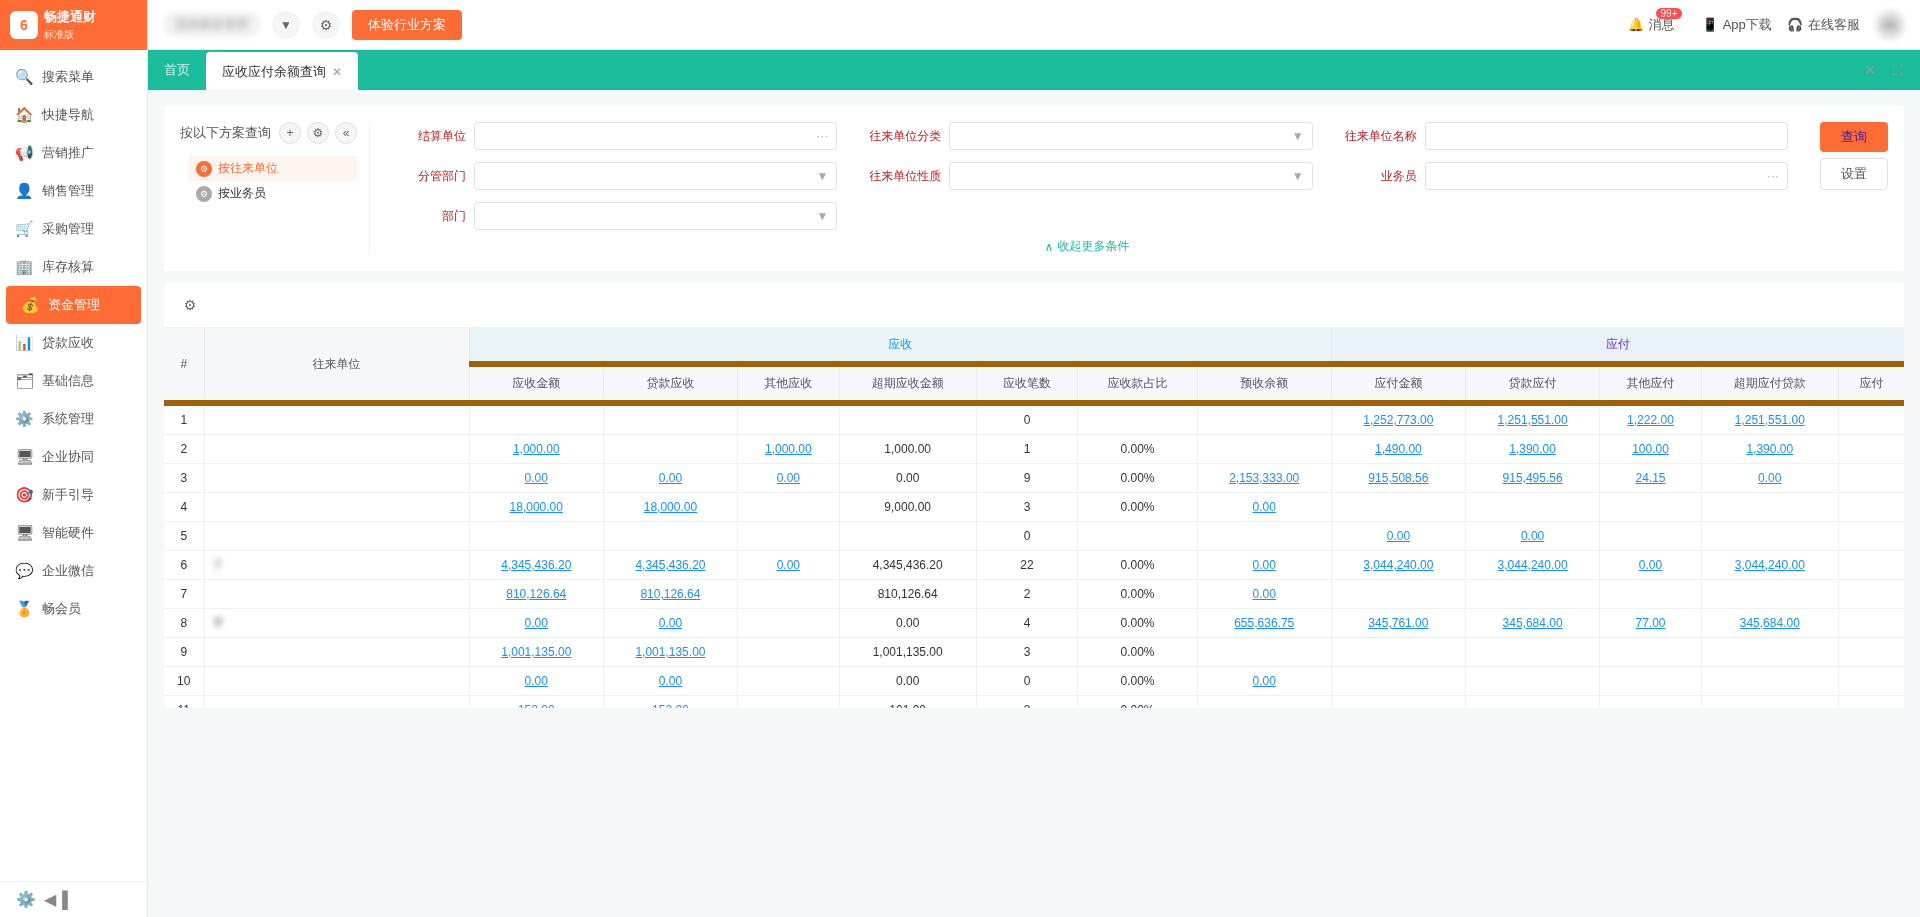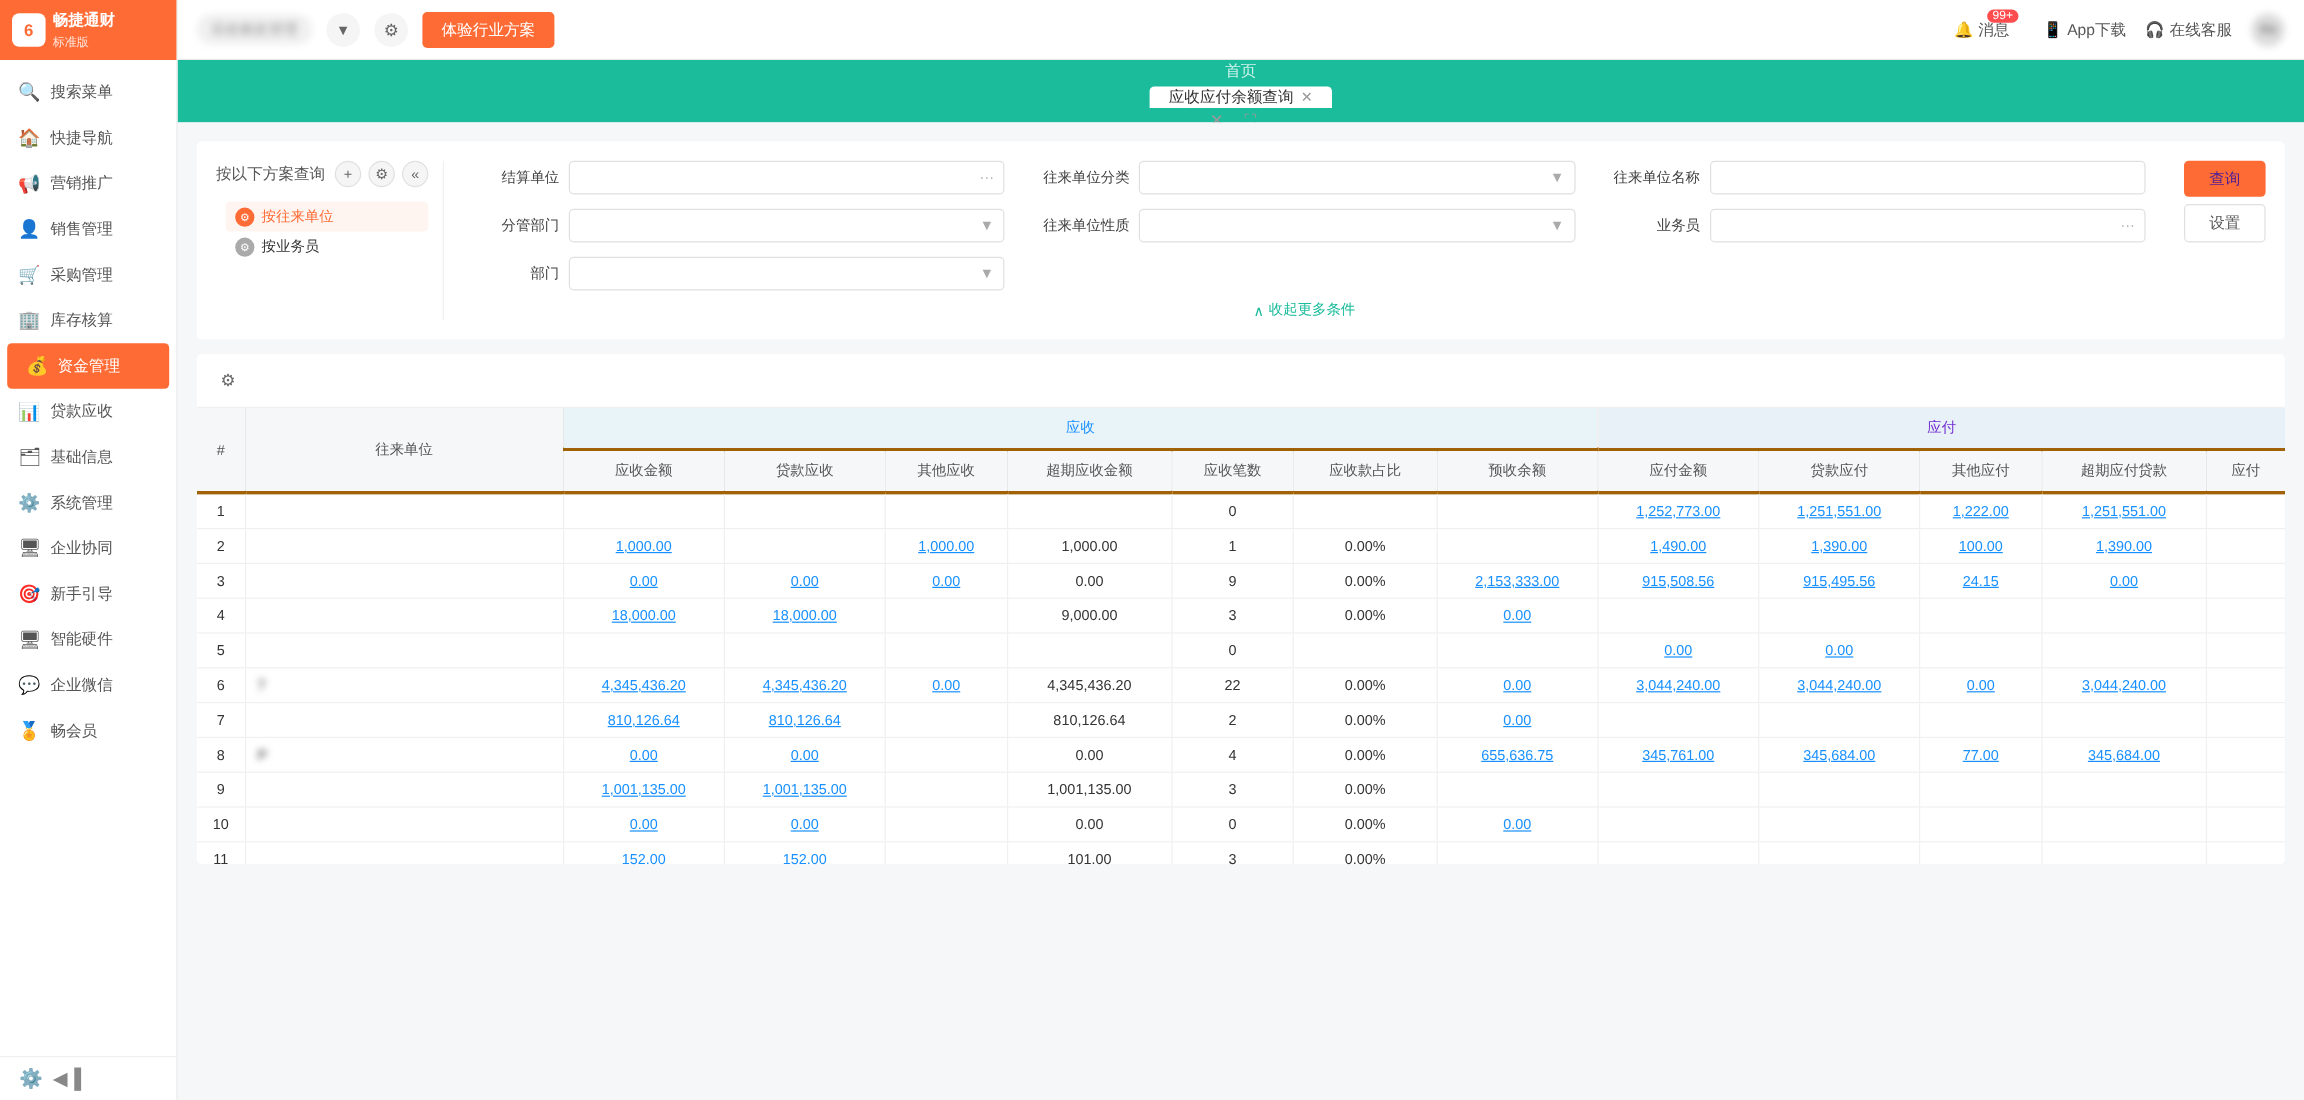--- a/index.html
+++ b/index.html
@@ -38,7 +38,7 @@
     .user-avatar { width: 28px; height: 28px; border-radius: 50%; background: #ddd; display: flex; align-items: center; justify-content: center; font-size: 11px; color: #666; }
 
     
-    .tabs-bar { height: 52px; background: #1abc9c; display: flex; align-items: center; flex-shrink: 0; flex-direction: column; }
+    .tabs-bar { height: 40px; background: #1abc9c; display: flex; align-items: center; flex-shrink: 0; }
     .tab-item { height: 40px; display: flex; align-items: center; padding: 0 16px; cursor: pointer; font-size: 13px; color: rgba(255,255,255,0.8); gap: 6px; }
     .tab-item.active { background: #fff; color: #333; border-radius: 4px 4px 0 0; margin-top: 4px; }
     .tab-close { font-size: 12px; color: #999; cursor: pointer; }

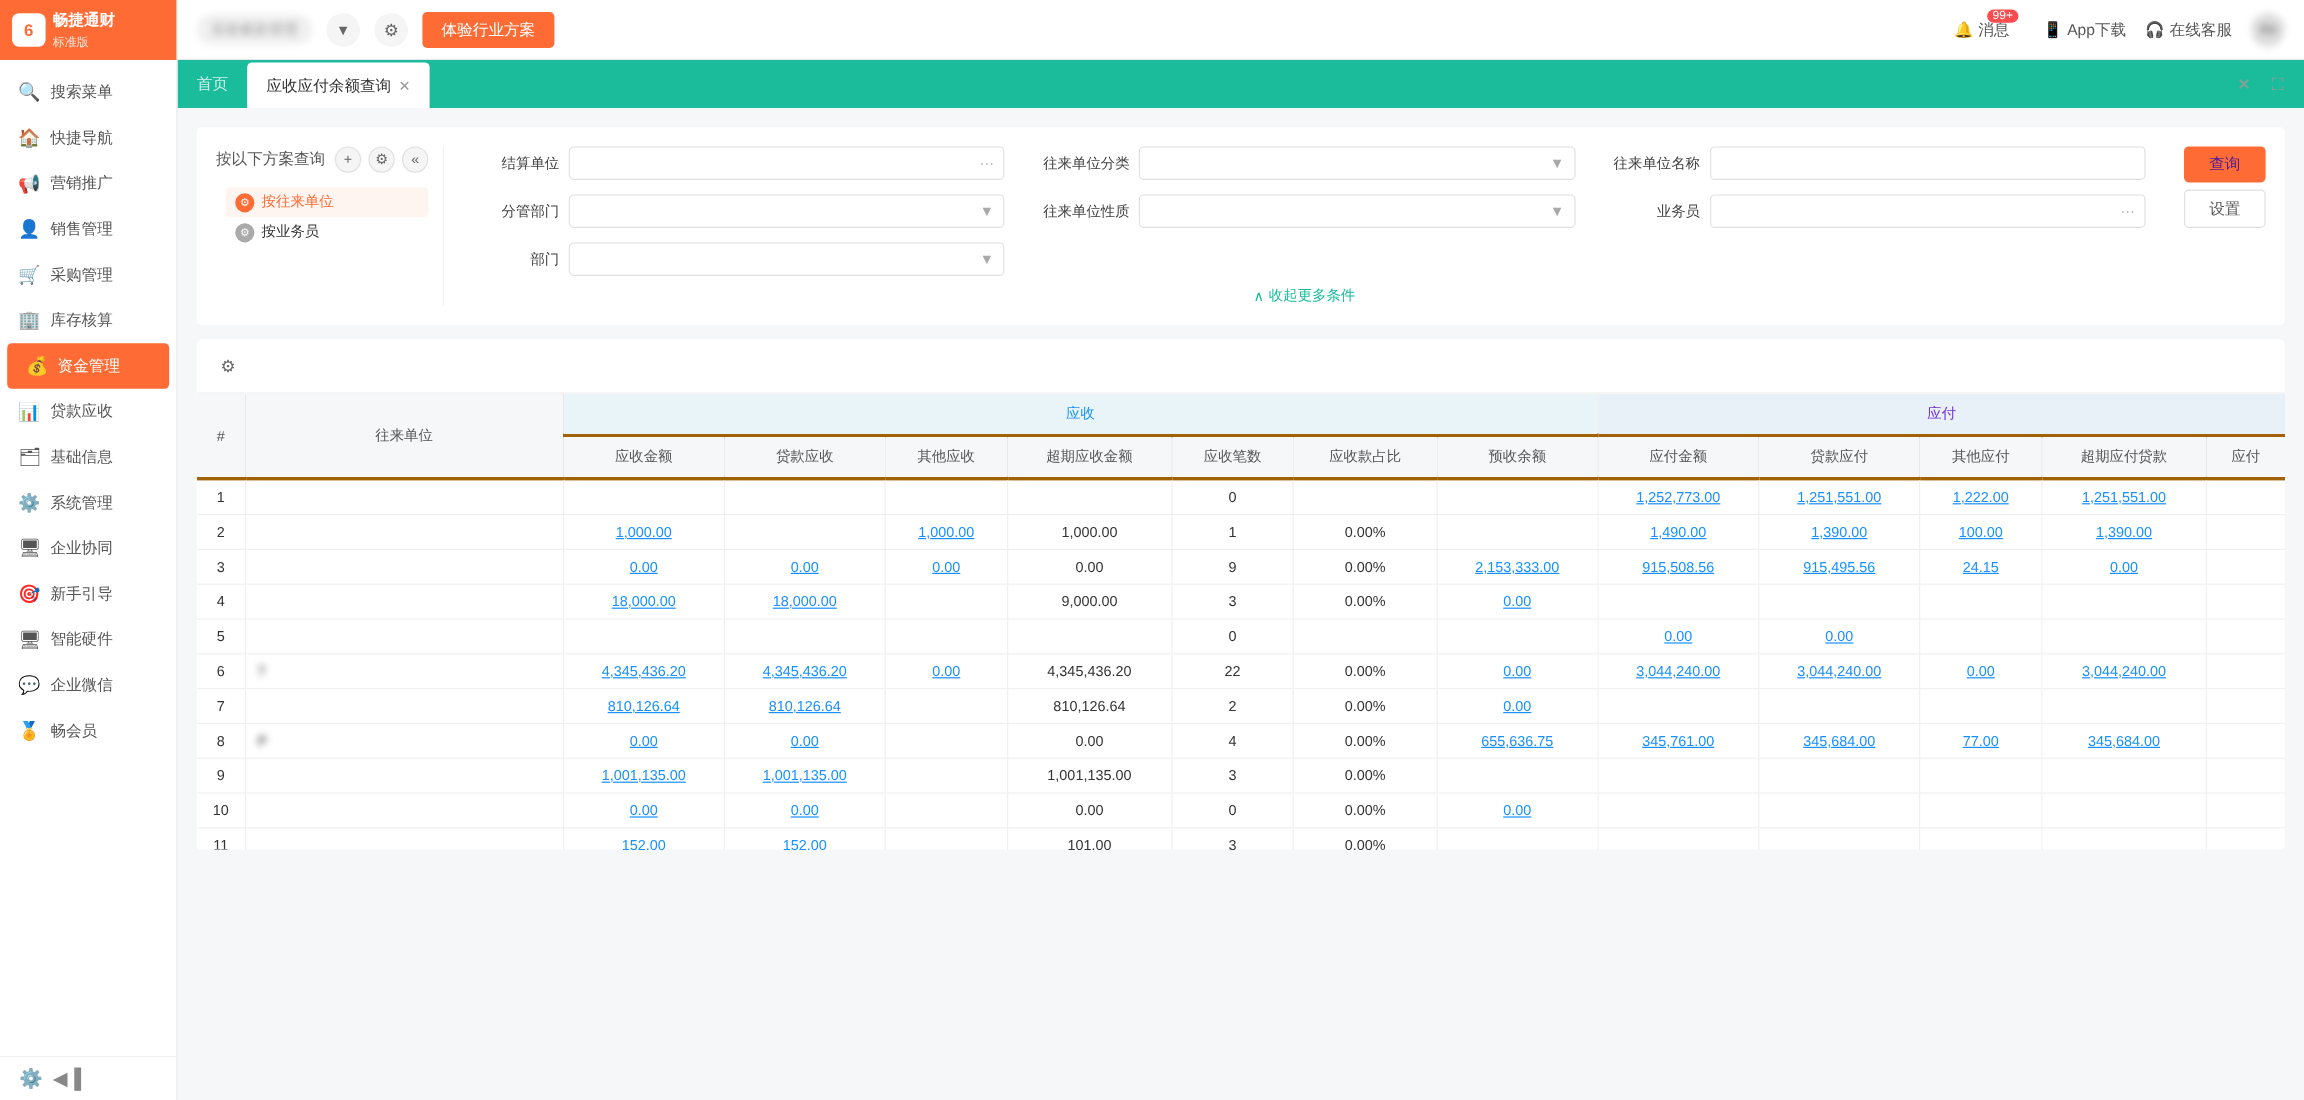--- a/index.html
+++ b/index.html
@@ -67,7 +67,7 @@
     
     .search-form { display: grid; grid-template-columns: 1fr 1fr 1fr; gap: 12px 24px; }
     .form-row { display: flex; align-items: center; gap: 8px; }
-    .form-label { width: 80px; text-align: right; color: #404040; font-size: 12px; flex-shrink: 0; }
+    .form-label { width: 80px; text-align: right; color: #b91c1c; font-size: 12px; flex-shrink: 0; }
     .form-input { flex: 1; height: 28px; border: 1px solid #e0e0e0; border-radius: 4px; padding: 0 8px; font-size: 12px; color: #333; background: #fff; display: flex; align-items: center; justify-content: space-between; cursor: pointer; }
     .form-input-placeholder { color: #ccc; }
     .collapse-btn { display: flex; align-items: center; justify-content: center; color: #1abc9c; cursor: pointer; font-size: 12px; gap: 4px; margin-top: 8px; }

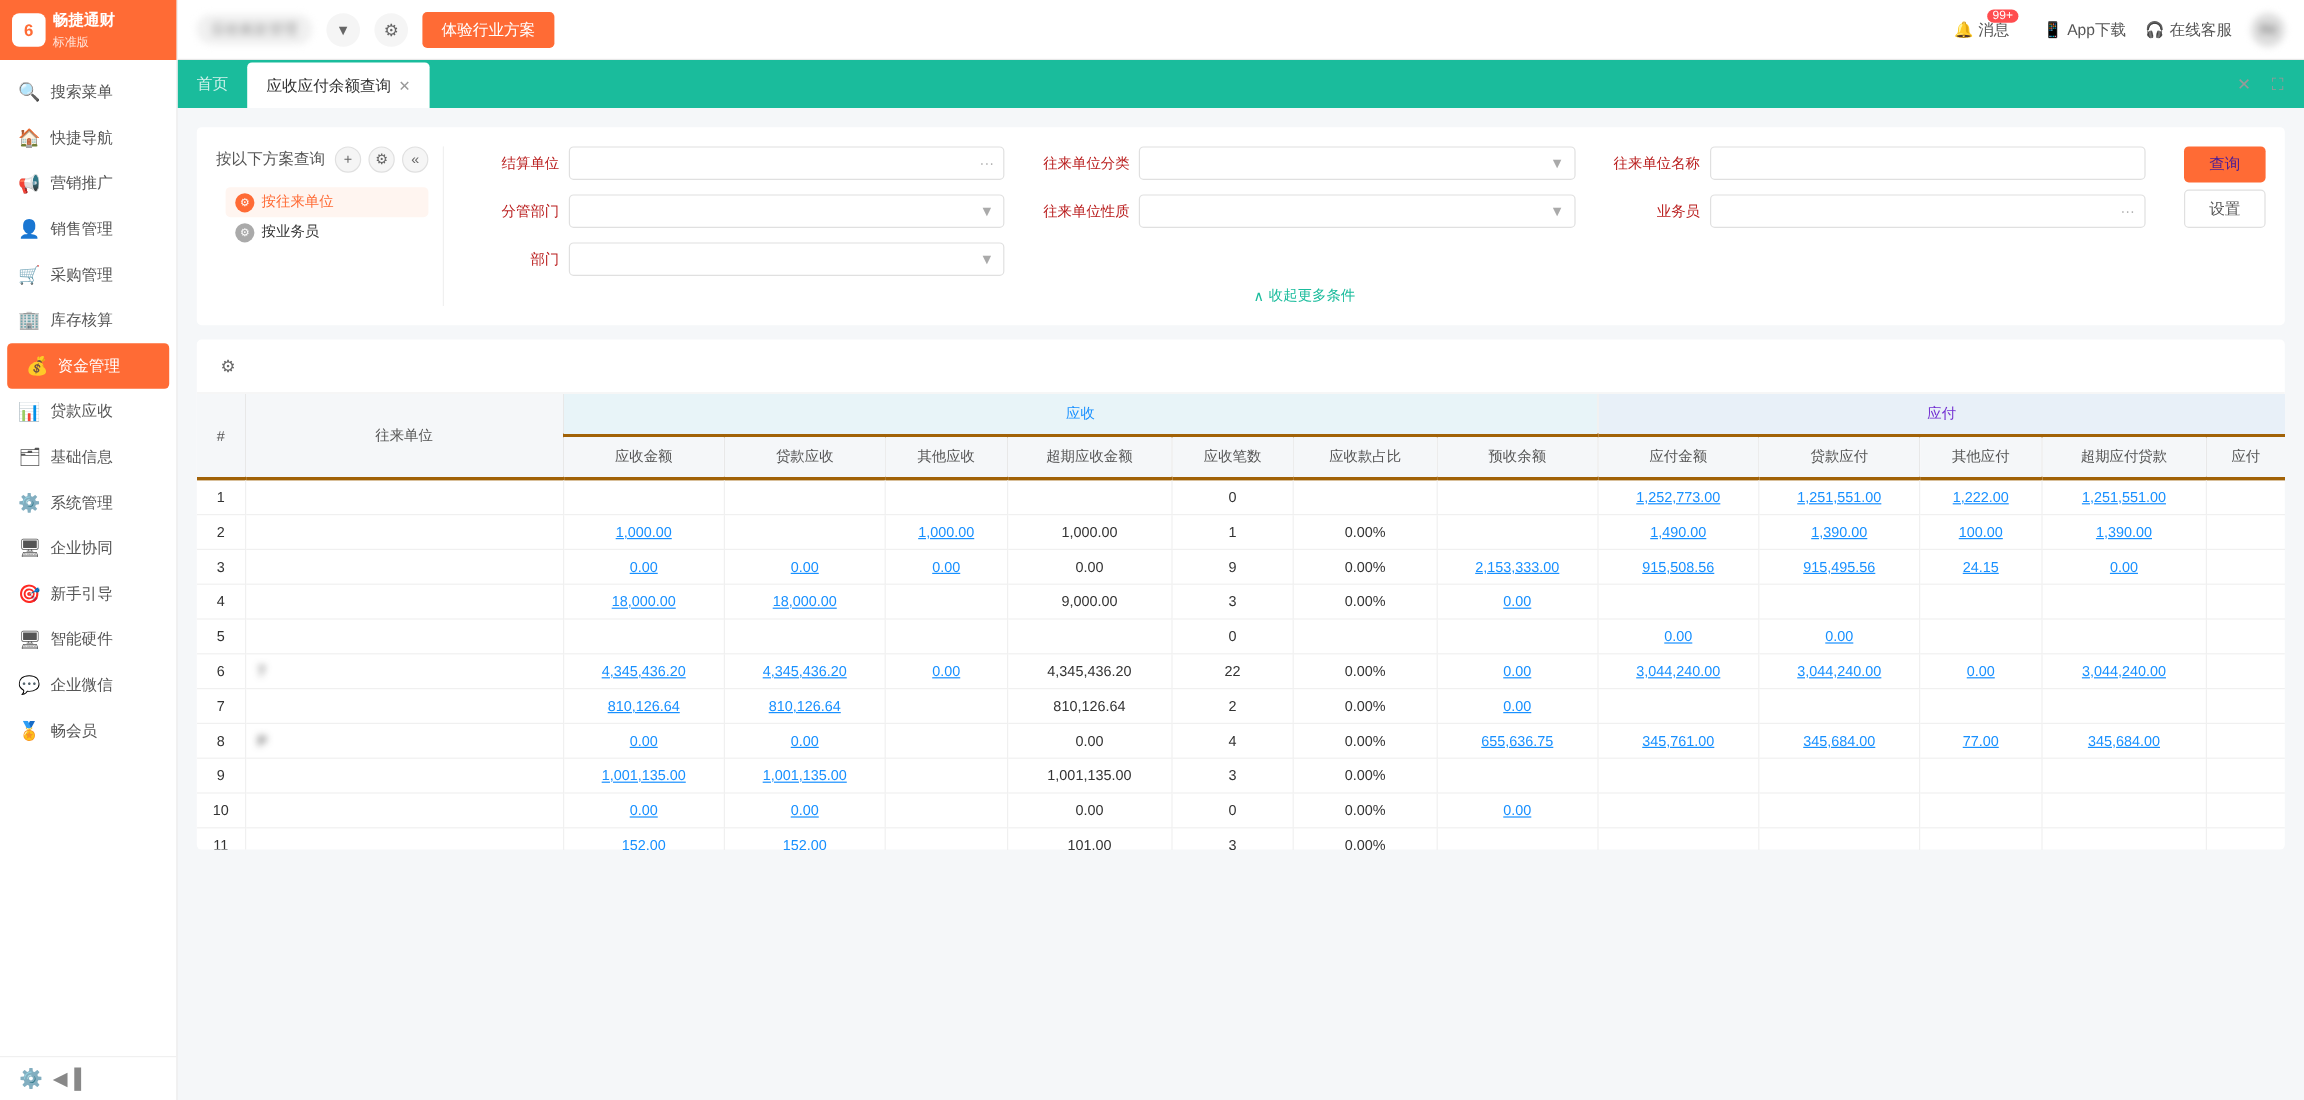--- a/index.html
+++ b/index.html
@@ -82,7 +82,7 @@
     .table-toolbar { padding: 8px 12px; display: flex; align-items: center; border-bottom: 1px solid #f0f0f0; }
     .settings-icon-btn { width: 28px; height: 28px; display: flex; align-items: center; justify-content: center; cursor: pointer; color: #666; font-size: 14px; }
     table { width: 100%; border-collapse: collapse; font-size: 12px; }
-    thead tr th { background: #f5f7f9; padding: 8px 10px; color: #555; font-weight: normal; border-bottom: 3px solid #a16207; border-right: 1px solid #e8e8e8; white-space: nowrap; position: sticky; top: 0; z-index: 1; }
+    thead tr th { background: #f5f7f9; padding: 8px 10px; color: #555; font-weight: normal; border-bottom: 6px solid #a16207; border-right: 1px solid #e8e8e8; white-space: nowrap; position: sticky; top: 0; z-index: 1; }
     thead tr th:last-child { border-right: none; }
     tbody tr td { padding: 7px 10px; text-align: center; border-bottom: 1px solid #f0f0f0; border-right: 1px solid #f0f0f0; white-space: nowrap; }
     tbody tr td:last-child { border-right: none; }

